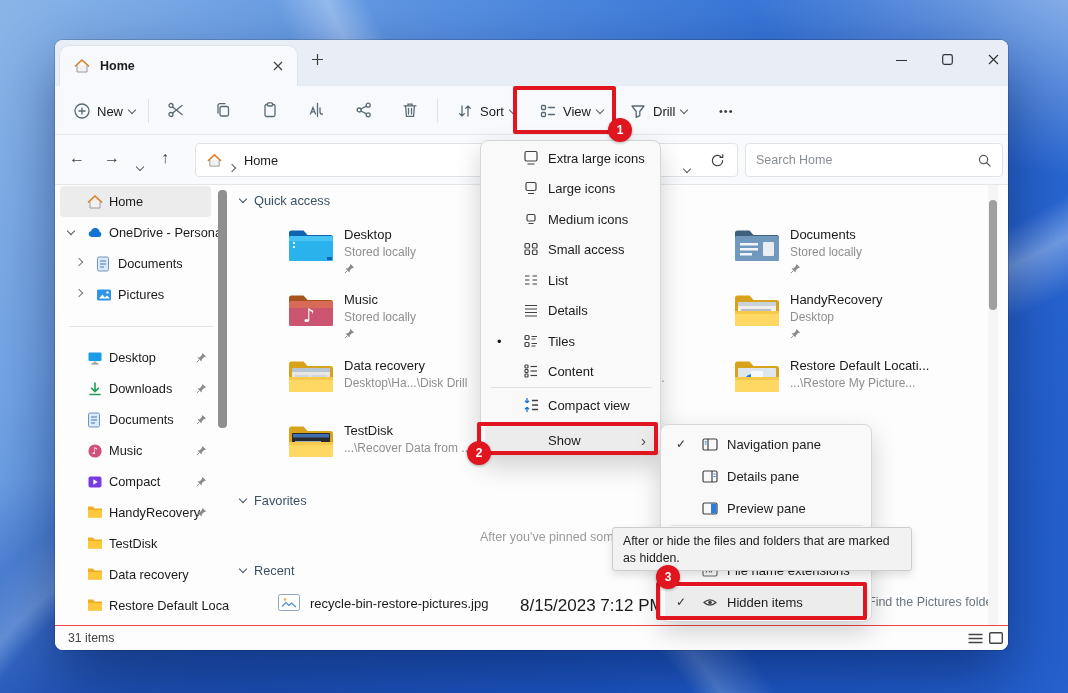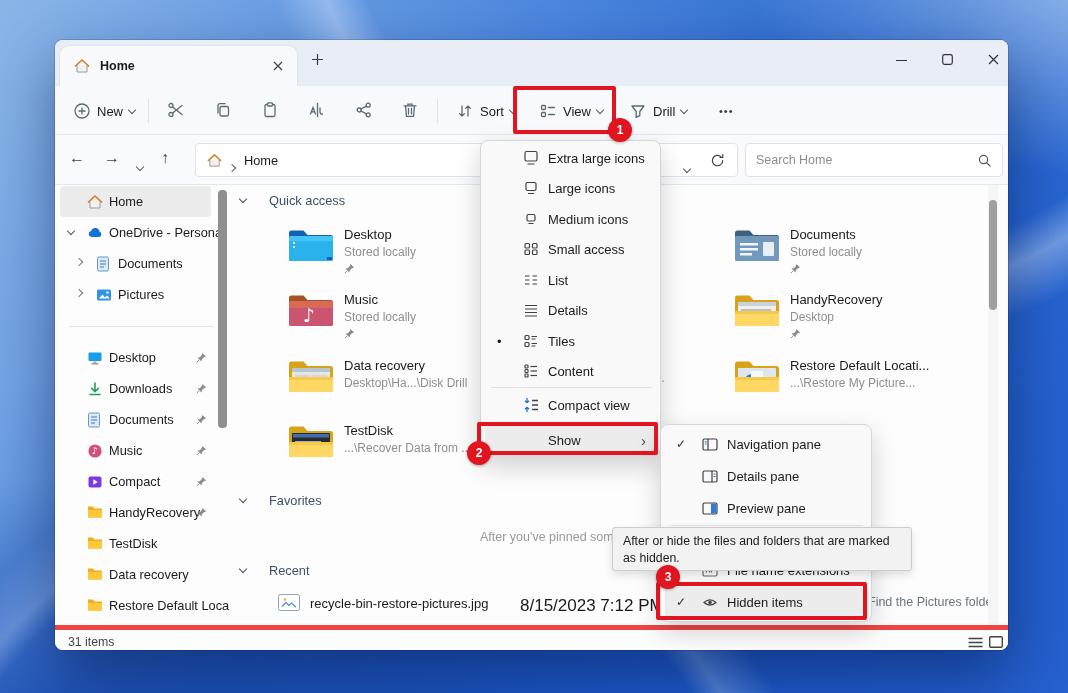--- a/index.html
+++ b/index.html
@@ -51,7 +51,7 @@
   .sb-scroll{position:absolute;left:163px;top:5px;width:9px;height:238px;background:#8f8f8f;border-radius:4px}
   
   .content{position:absolute;left:177px;top:0;width:776px;height:440px}
-  .sec-head{position:absolute;display:flex;align-items:center;gap:23px;font-size:12.8px;color:#3b5166}
+  .sec-head{position:absolute;display:flex;align-items:center;gap:8px;font-size:12.8px;color:#3b5166}
   .sec-head .chv{border-color:#3b5166}
   .tile{position:absolute;width:400px;height:60px}
   .t-name{position:absolute;left:57px;top:2px;font-size:13px;color:#1b1b1b;white-space:nowrap}

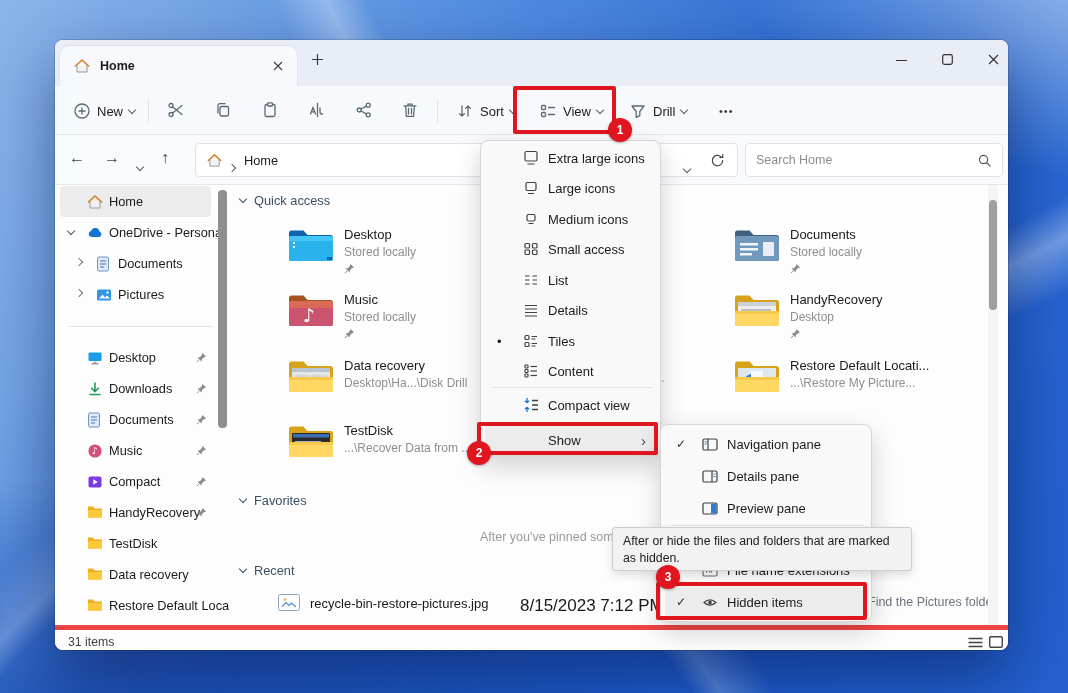--- a/index.html
+++ b/index.html
@@ -25,7 +25,7 @@
   .toolbar{position:absolute;left:0;top:46px;width:953px;height:49px;background:#f7f9fc;border-bottom:1px solid #e3e6ea}
   .addressrow{position:absolute;left:0;top:95px;width:953px;height:50px;background:#f9fafd;border-bottom:1px solid #e3e6ea}
   .bodyarea{position:absolute;left:0;top:145px;width:953px;height:440px;background:#fdfdfd}
-  .statusbar{position:absolute;left:0;top:585px;width:953px;height:25px;background:#fdfdfd;border-top:5px solid #ef4444}
+  .statusbar{position:absolute;left:0;top:585px;width:953px;height:25px;background:#fdfdfd;border-top:1px solid #ef4444}
   
   .tbtn{position:absolute;top:12px;height:26px;display:flex;align-items:center;gap:6px;font-size:13px;color:#1b1b1b;border-radius:4px;padding:0 4px}
   .tb-divider{position:absolute;top:13px;width:1px;height:24px;background:#dfe2e6}

